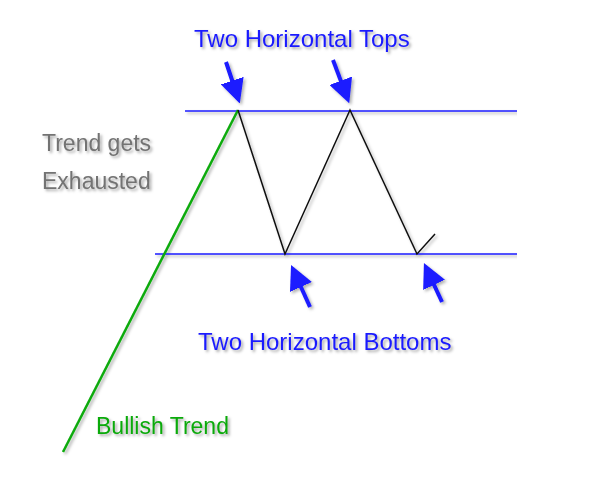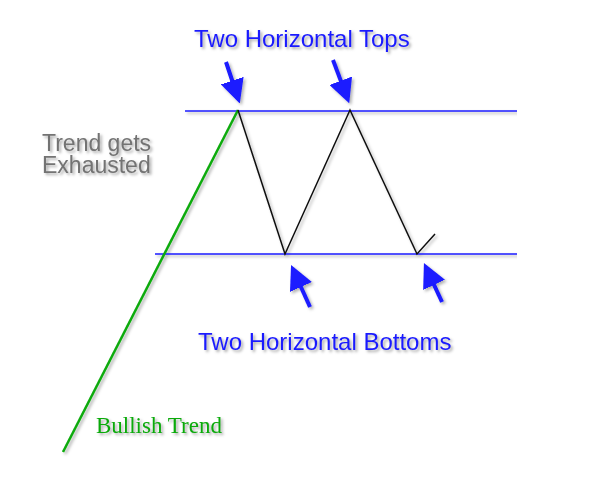--- a/index.html
+++ b/index.html
@@ -37,7 +37,7 @@
 
   <div class="lbl blue" style="left:194px; top:25px;">Two Horizontal Tops</div>
   <div class="lbl black" style="left:42px; top:130px;">Trend gets</div>
-  <div class="lbl black" style="left:42px; top:152px;">Exhausted</div>
+  <div class="lbl black" style="left:42px; top:168px;">Exhausted</div>
   <div class="lbl blue" style="left:198px; top:328px;">Two Horizontal Bottoms</div>
   <div class="lbl green" style="left:96px; top:413px;">Bullish Trend</div>
 </div>

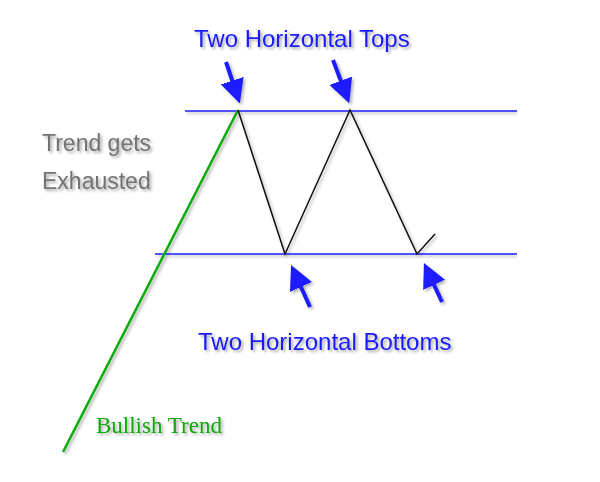--- a/index.html
+++ b/index.html
@@ -8,7 +8,7 @@
     .lbl { position: absolute; font-family: "Liberation Sans", sans-serif; white-space: nowrap; text-shadow: 2px 2px 3px rgba(0,0,0,0.35); line-height: 1.15; }
     .blue { color: #1a1aff; font-size: 24px; }
     .black { color: #737373; font-size: 23px; }
-    .green { color: #0aaa0a; font-size: 23px; font-family: Liberation Serif, serif; }
+    .green { color: #0aaa0a; font-size: 23px; }
   </style>
 </head>
 <body>

